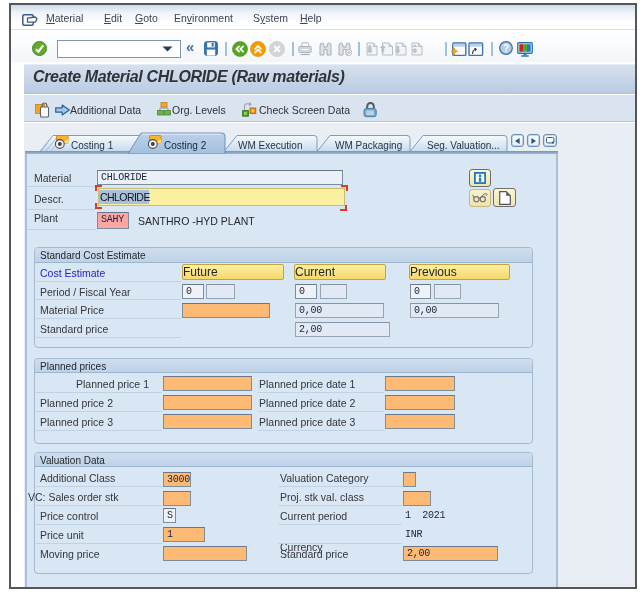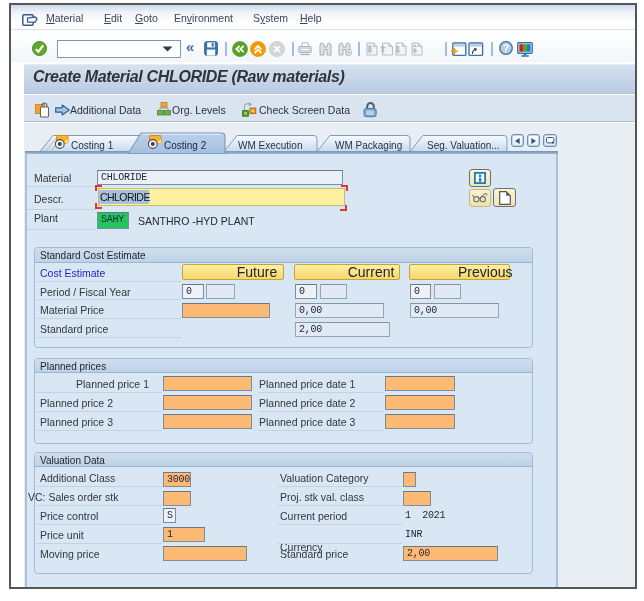--- a/index.html
+++ b/index.html
@@ -247,7 +247,7 @@
 <div class="abs" style="left:95px;top:203px;width:7px;height:6px;border-left:2px solid #d93a2b;border-bottom:2px solid #d93a2b;"></div>
 <div class="abs" style="left:340px;top:205px;width:7px;height:6px;border-right:2px solid #d93a2b;border-bottom:2px solid #d93a2b;"></div>
 
-<div class="fld" style="left:97px;top:212px;width:32px;height:17px;background:#22c55e;">
+<div class="fld" style="left:97px;top:212px;width:32px;height:17px;background:#fca5a5;">
     <span>SAHY</span>
   </div>
 <div class="lbl" style="left:138px;top:215px;color:#26292e;">SANTHRO -HYD PLANT</div>

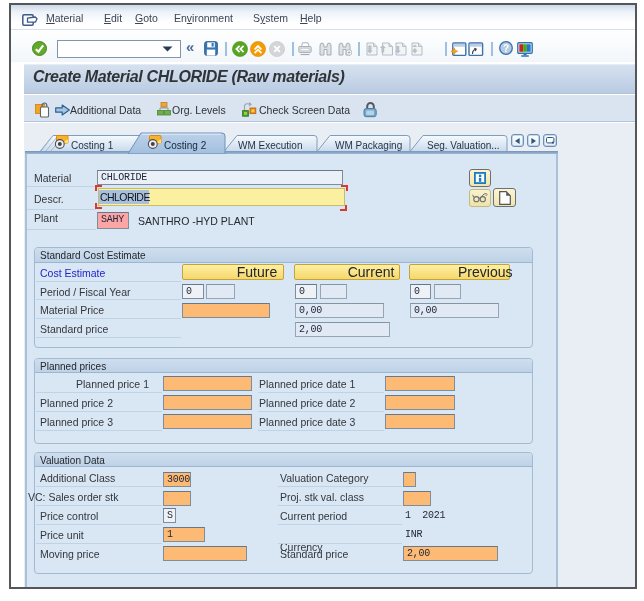--- a/index.html
+++ b/index.html
@@ -14,7 +14,7 @@
 .grp { position:absolute; border:1px solid #a4bad3; border-radius:4px; }
 .ghead { position:absolute; left:0; top:0; right:0; background:linear-gradient(#cfdeee,#bed2e7); border-bottom:1px solid #9cb5d1; border-radius:3px 3px 0 0; }
 .ghead span { position:absolute; left:5px; top:2px; font-size:10px; color:#23262c; }
-.ybtn { position:absolute; background:linear-gradient(#fdf0a2,#f6d76c); border:1px solid #c2a33f; border-radius:2px; font-size:14px; color:#22252b; text-align:center; height:16px; line-height:14px;padding-left:48px; }
+.ybtn { position:absolute; background:linear-gradient(#fdf0a2,#f6d76c); border:1px solid #c2a33f; border-radius:2px; font-size:12px; color:#22252b; text-align:left; height:16px; line-height:14px; }
 .sep { position:absolute; width:1.5px; background:#9fc0e0; top:42px; height:14px; }
 .mitem { position:absolute; top:12px; font-size:10.5px; color:#3c4654; }
 .atxt { position:absolute; top:104px; font-size:10.5px; color:#2e3138;text-align:right; }

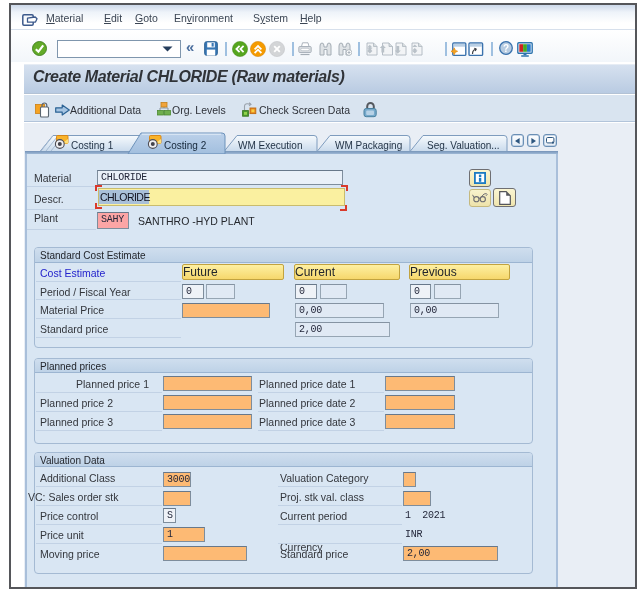--- a/index.html
+++ b/index.html
@@ -284,7 +284,7 @@
 <div class="rline" style="left:36px;top:318px;width:145px;"></div>
 <div class="rline" style="left:36px;top:337px;width:145px;"></div>
 <div class="ybtn" style="left:182px;top:264px;width:102px;">Future</div>
-<div class="ybtn" style="left:294px;top:264px;width:106px;">Current</div>
+<div class="ybtn" style="left:294px;top:264px;width:92px;">Current</div>
 <div class="ybtn" style="left:409px;top:264px;width:101px;">Previous</div>
 
 <div class="fld" style="left:182px;top:284px;width:22px;height:15px;background:#eef2f7;">

